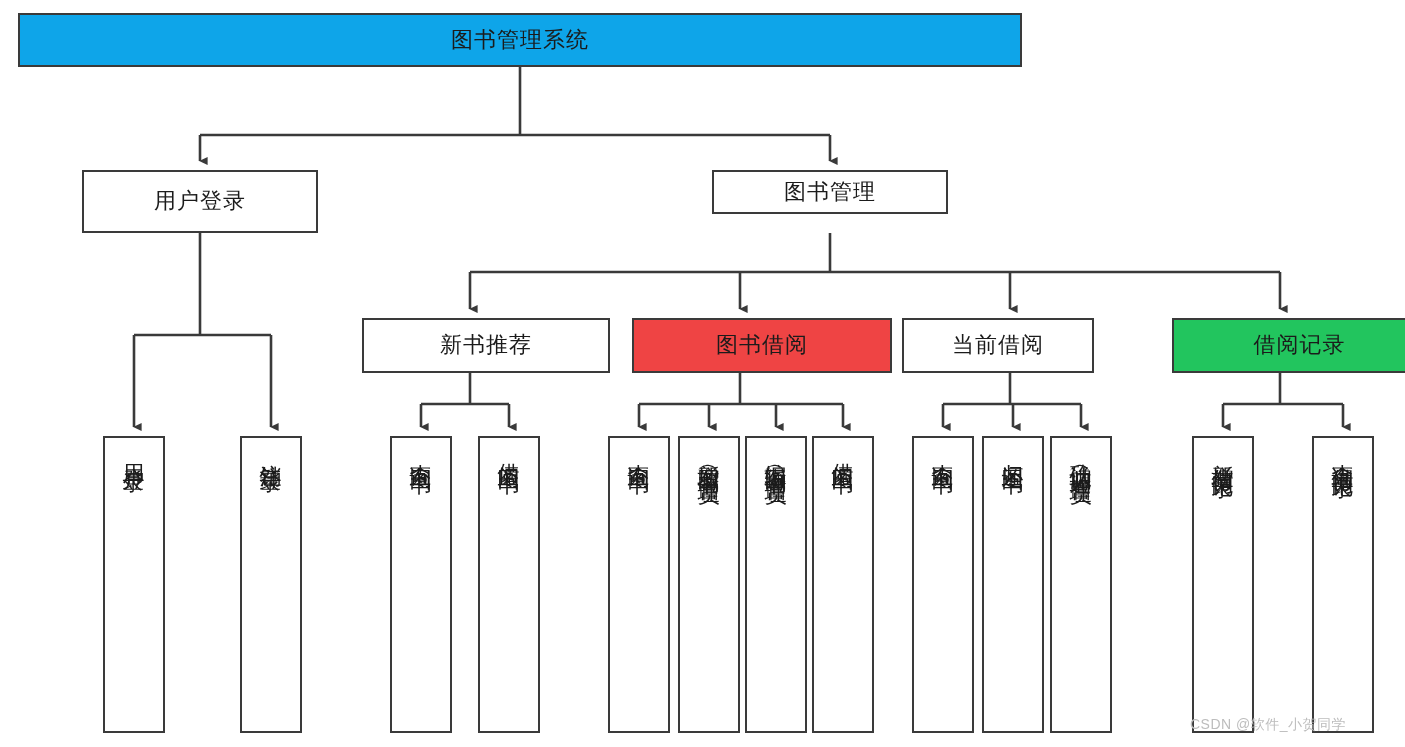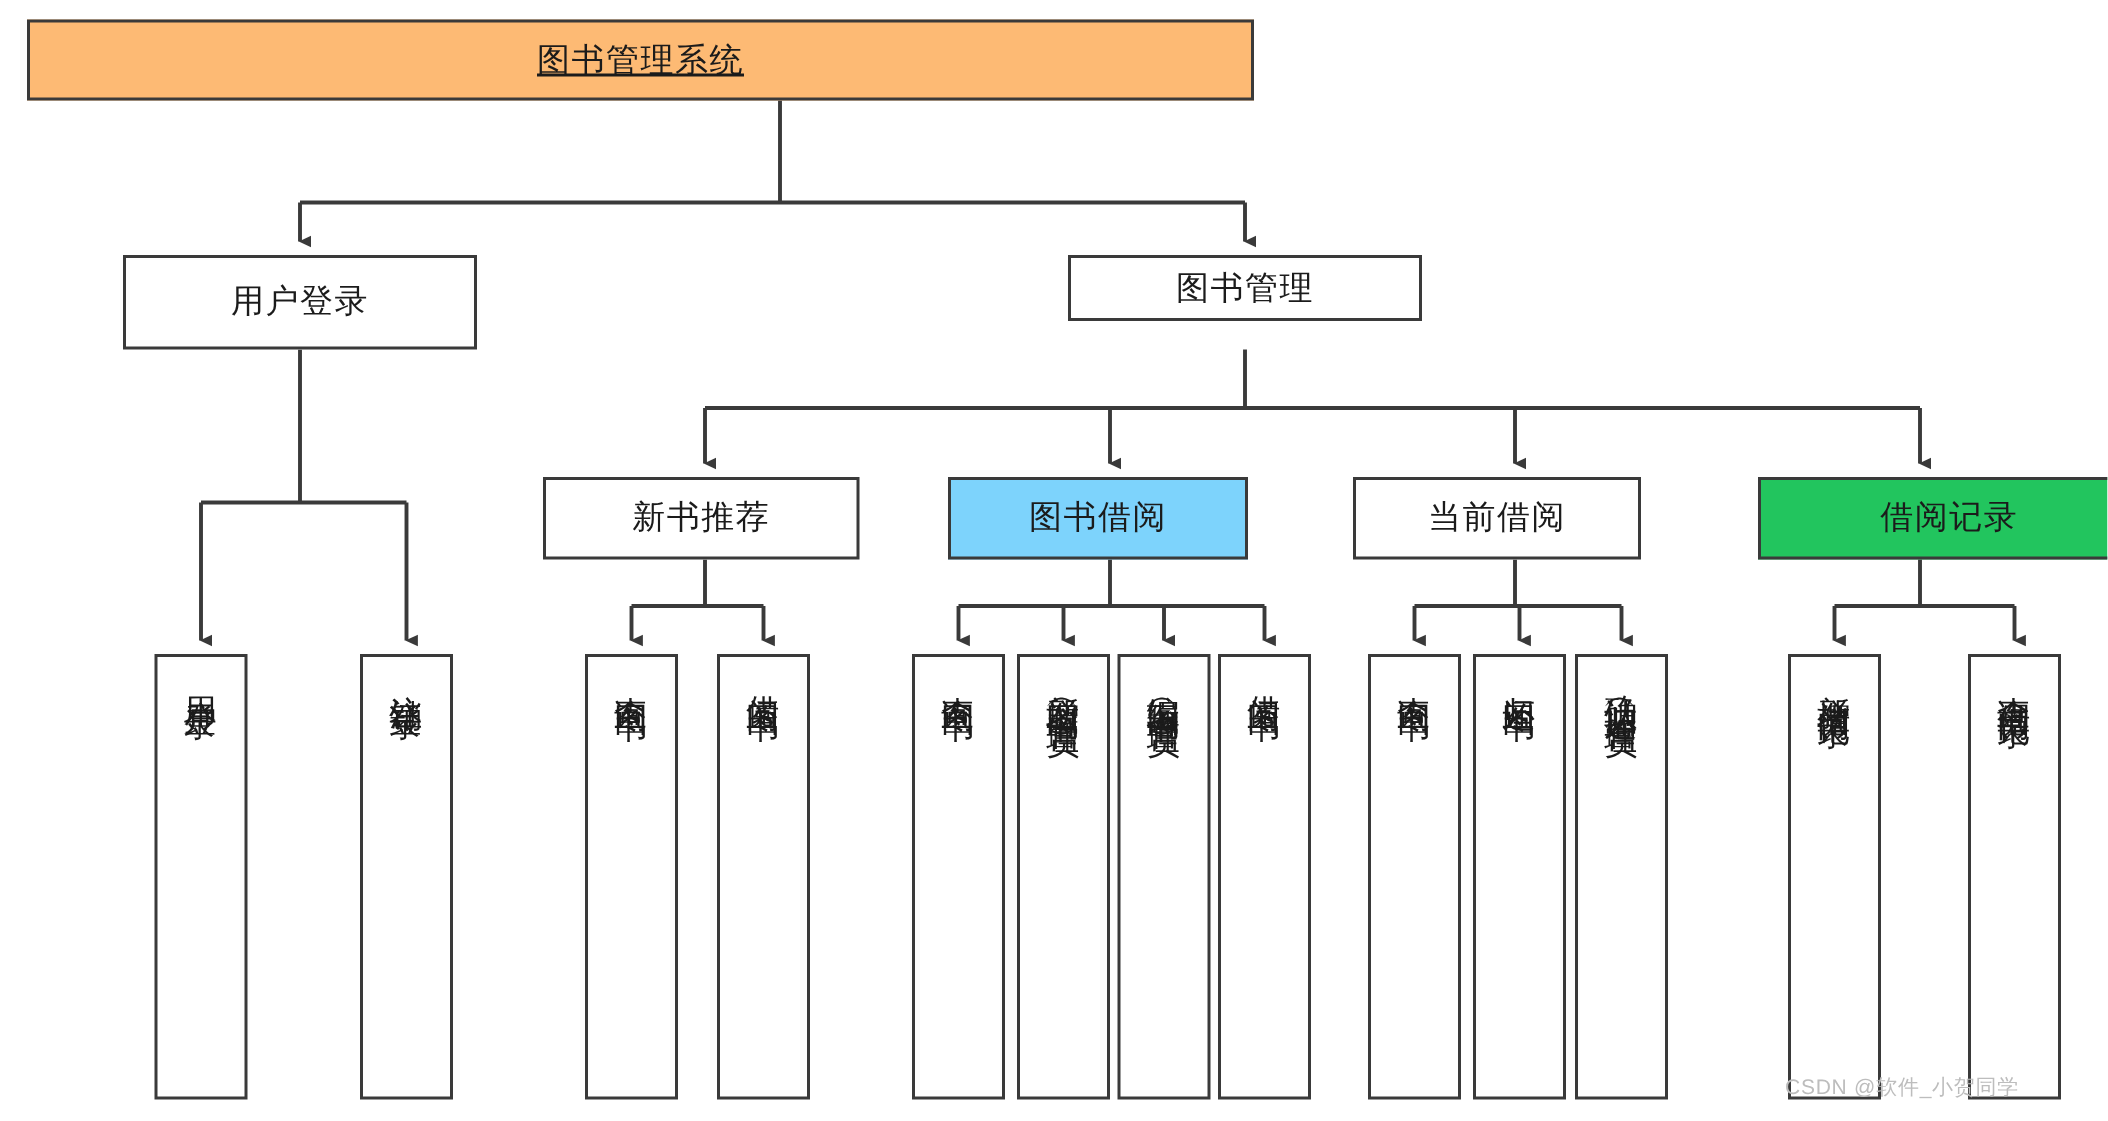--- a/index.html
+++ b/index.html
@@ -114,7 +114,7 @@
   </svg>
 
   <div id="node-layer">
-      <div class="node level0" style="left: 18px; top: 13px; width: 818px; height: 54px; border-color: rgb(58, 58, 58); background: #fdba74; color: rgb(27, 27, 27); text-decoration: underline;">
+      <div class="node level0" style="left: 18px; top: 13px; width: 1004px; height: 54px; border-color: rgb(58, 58, 58); background: #0ea5e9; color: rgb(27, 27, 27);">
         <span class="node-label">图书管理系统</span>
       </div>
       <div class="node level1" style="left: 82px; top: 170px; width: 236px; height: 63px; border-color: rgb(58, 58, 58); background: rgb(255, 255, 255); color: rgb(27, 27, 27);">

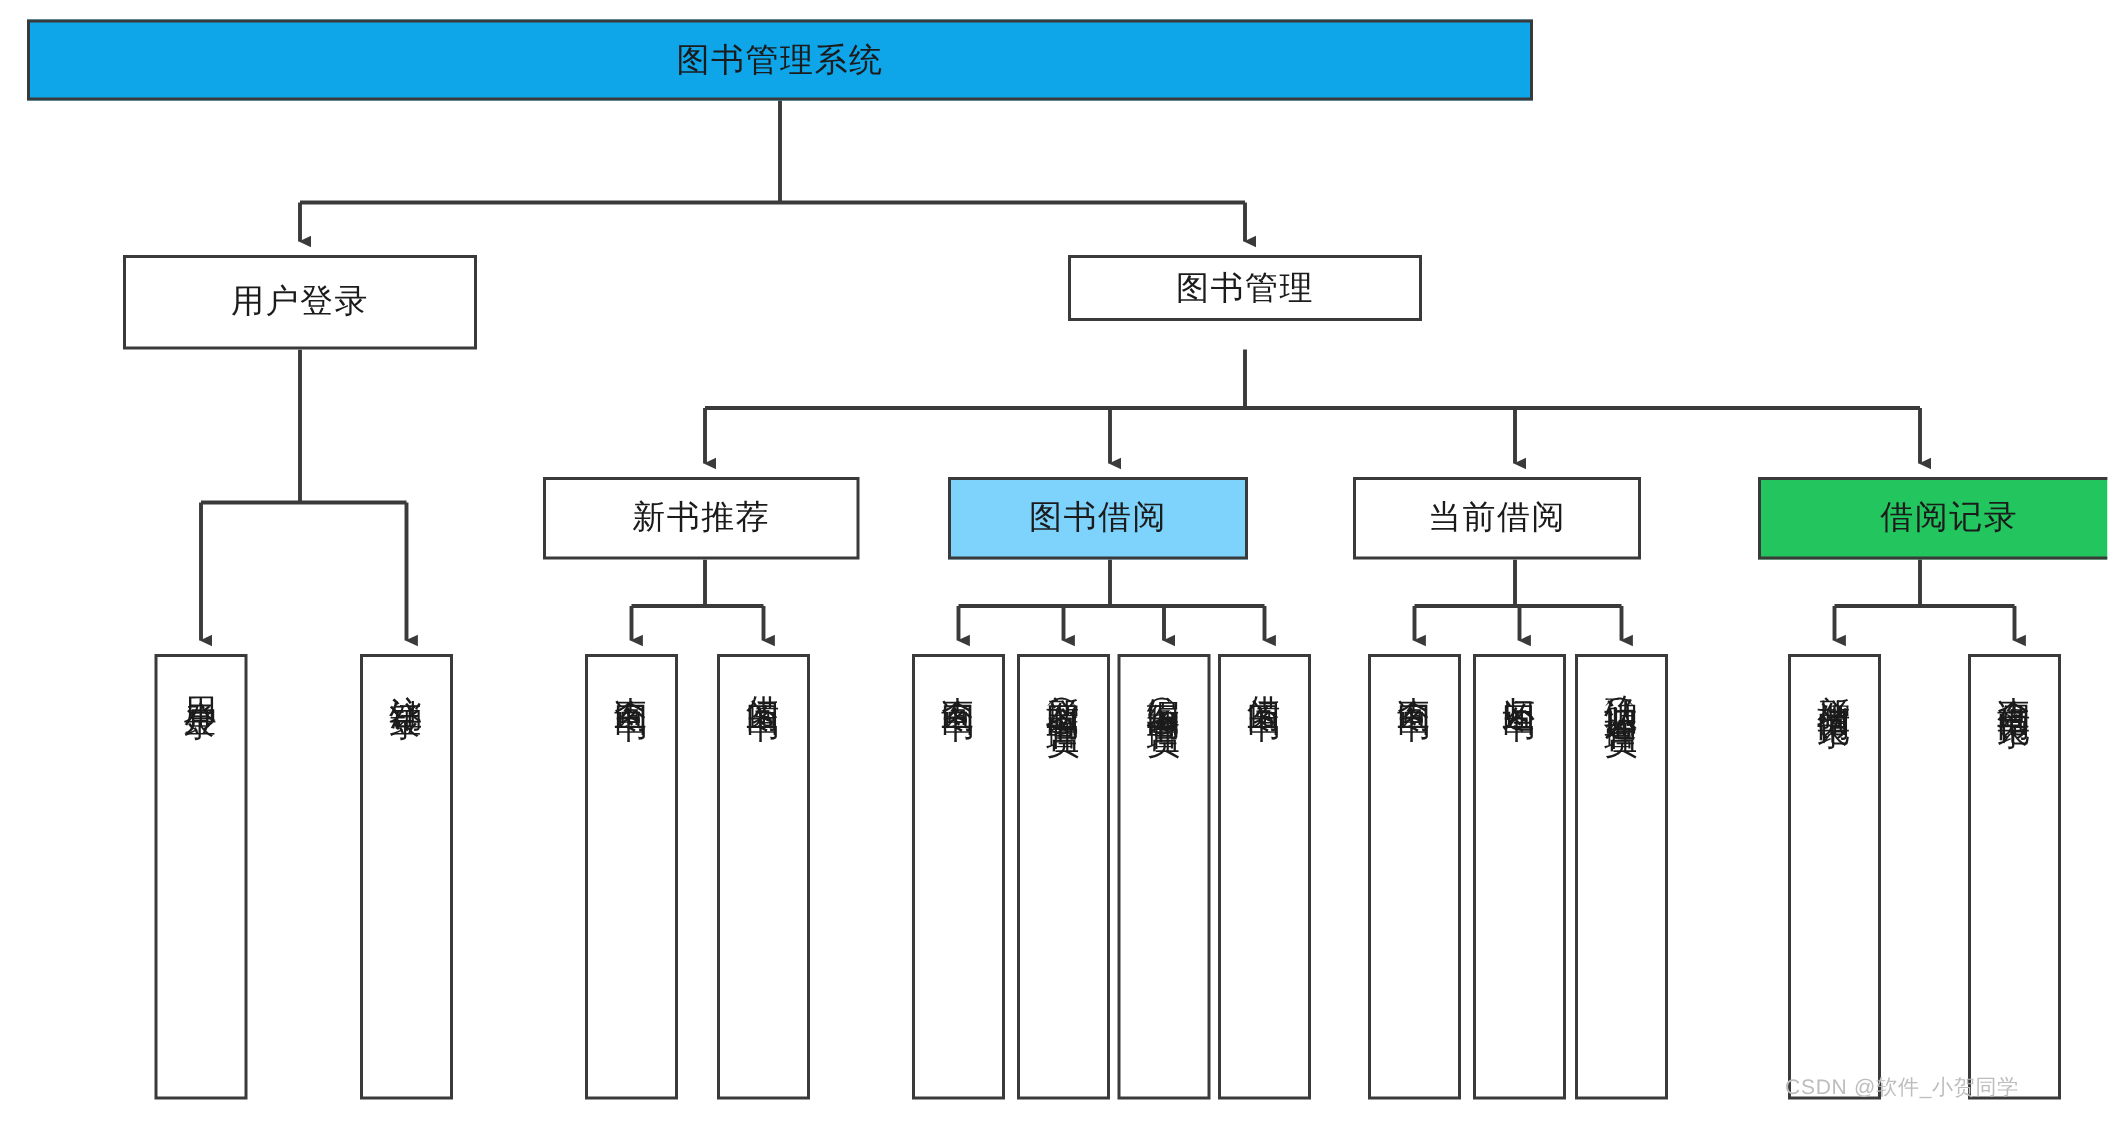--- a/index.html
+++ b/index.html
@@ -123,7 +123,7 @@
       <div class="node level1" style="left: 712px; top: 170px; width: 236px; height: 44px; border-color: rgb(58, 58, 58); background: rgb(255, 255, 255); color: rgb(27, 27, 27);">
         <span class="node-label">图书管理</span>
       </div>
-      <div class="node level2" style="left: 362px; top: 318px; width: 211px; height: 55px; border-color: rgb(58, 58, 58); background: rgb(255, 255, 255); color: rgb(27, 27, 27);">
+      <div class="node level2" style="left: 362px; top: 318px; width: 248px; height: 55px; border-color: rgb(58, 58, 58); background: rgb(255, 255, 255); color: rgb(27, 27, 27);">
         <span class="node-label">新书推荐</span>
       </div>
       <div class="node level2" style="left: 632px; top: 318px; width: 200px; height: 55px; border-color: rgb(58, 58, 58); background: #7dd3fc; color: rgb(27, 27, 27);">

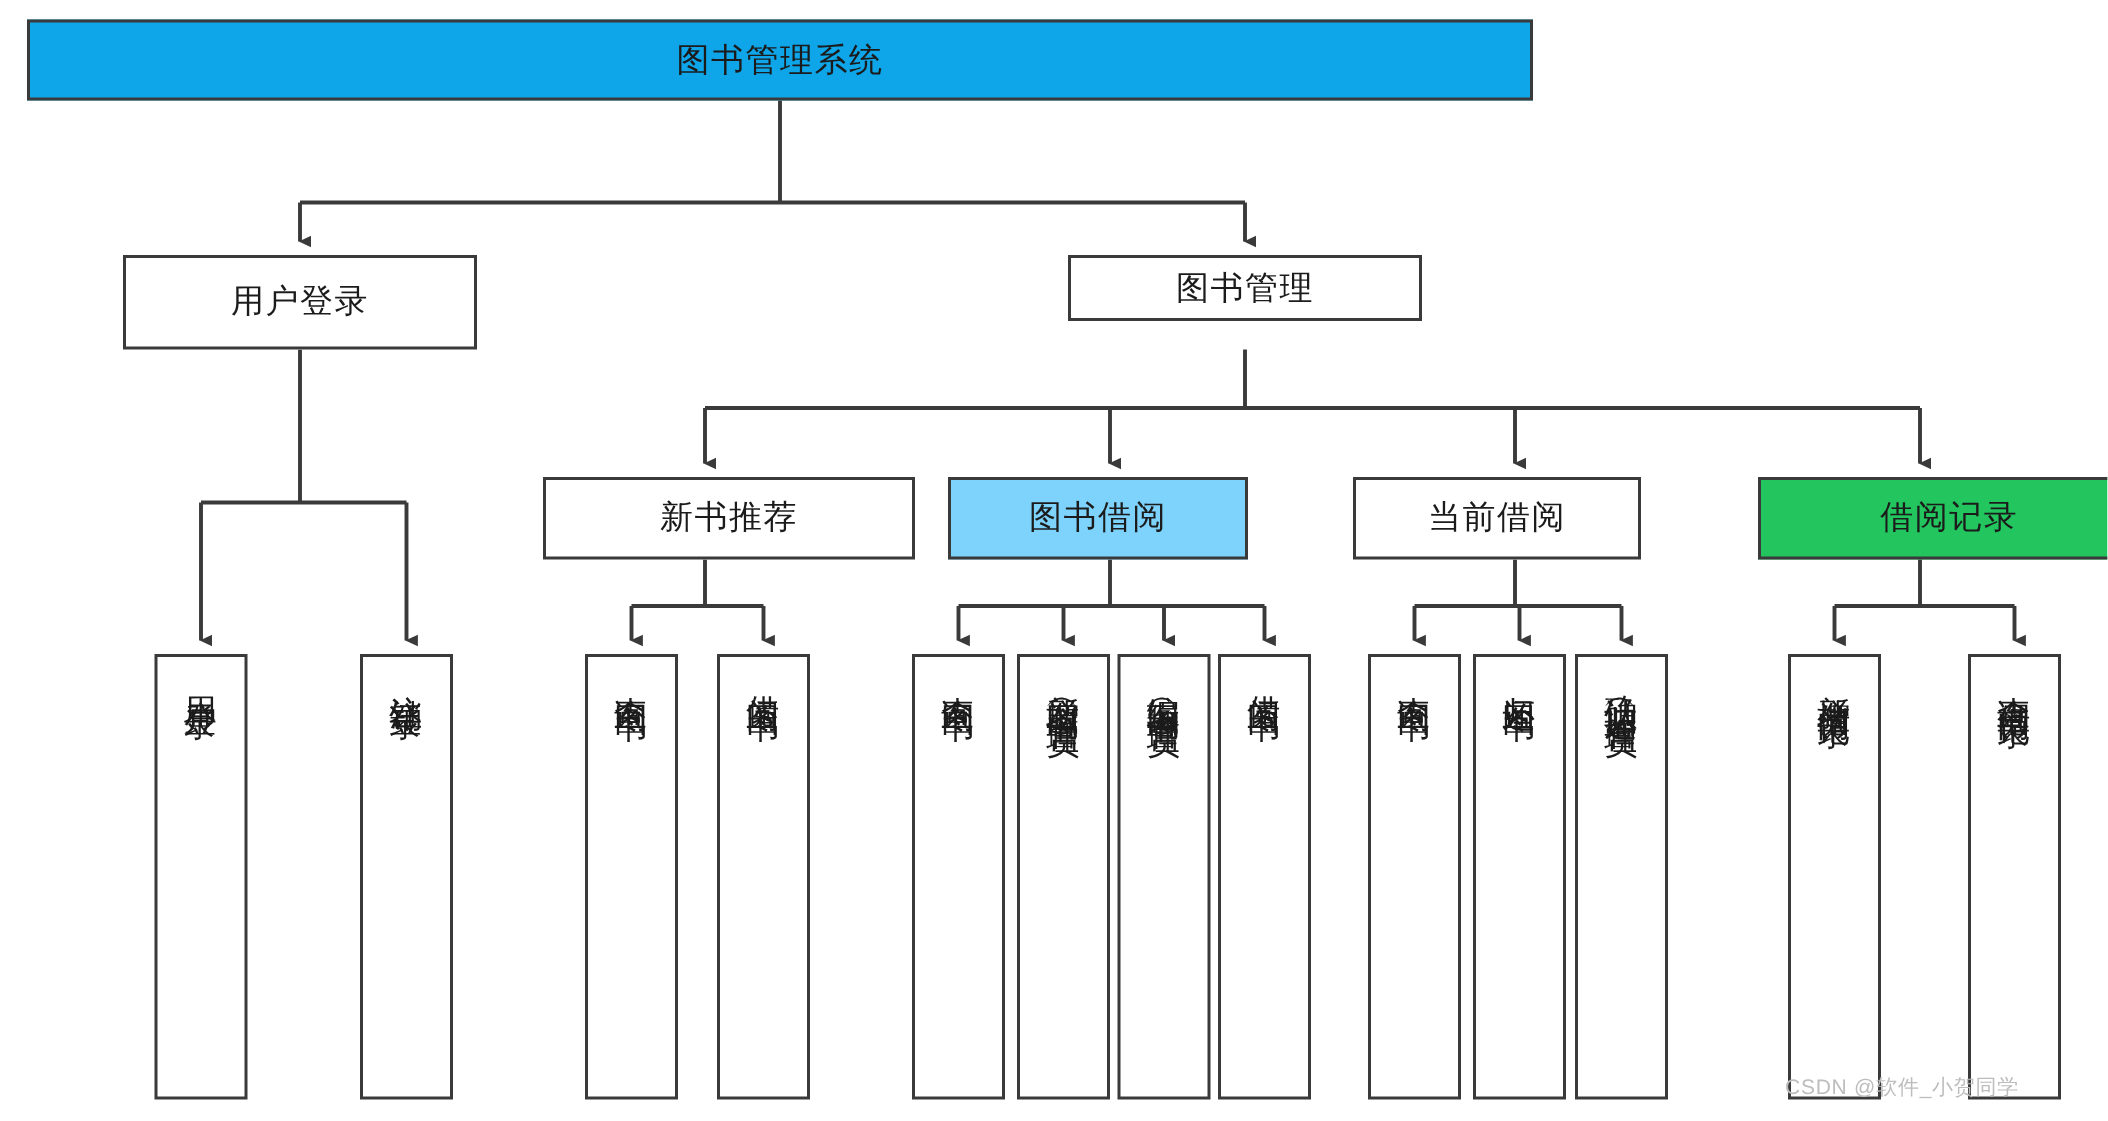--- a/index.html
+++ b/index.html
@@ -126,7 +126,7 @@
       <div class="node level2" style="left: 362px; top: 318px; width: 248px; height: 55px; border-color: rgb(58, 58, 58); background: rgb(255, 255, 255); color: rgb(27, 27, 27);">
         <span class="node-label">新书推荐</span>
       </div>
-      <div class="node level2" style="left: 632px; top: 318px; width: 200px; height: 55px; border-color: rgb(58, 58, 58); background: #7dd3fc; color: rgb(27, 27, 27);">
+      <div class="node level2" style="left: 632px; top: 318px; width: 260px; height: 55px; border-color: rgb(58, 58, 58); background: #ef4444; color: rgb(27, 27, 27);">
         <span class="node-label">图书借阅</span>
       </div>
       <div class="node level2" style="left: 902px; top: 318px; width: 192px; height: 55px; border-color: rgb(58, 58, 58); background: rgb(255, 255, 255); color: rgb(27, 27, 27);">

